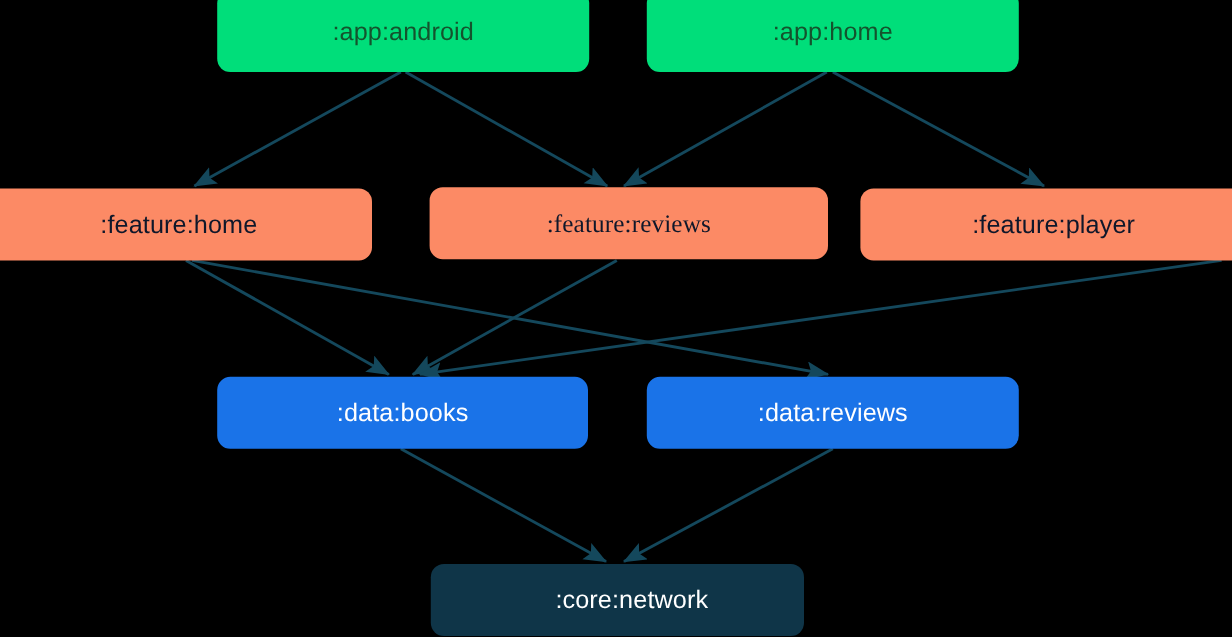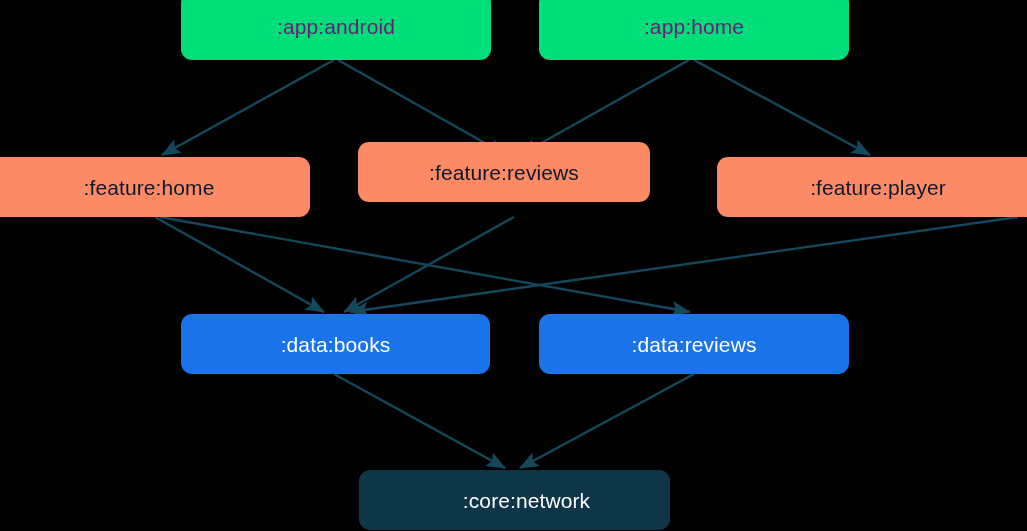--- a/index.html
+++ b/index.html
@@ -45,7 +45,7 @@
     white-space: nowrap;
   }
   .node.tier-app   { background: #00DE7A; }
-  .node.tier-app .node-label { color: #701a75; }
+  .node.tier-app .node-label { color: #14532d; }
   .node.tier-feature { background: #FC8A65; }
   .node.tier-feature .node-label { color: #0f172a; }
   .node.tier-data  { background: #1A73E8; }

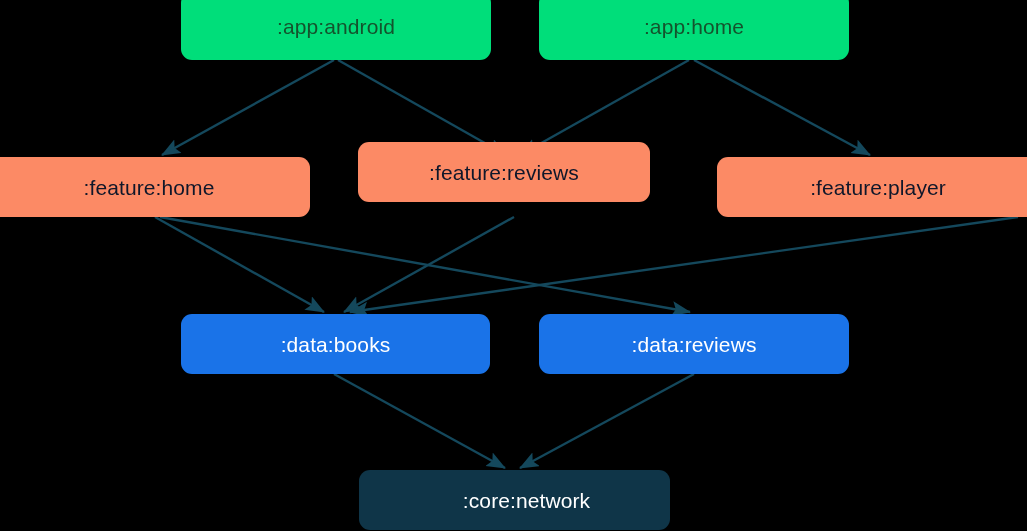--- a/index.html
+++ b/index.html
@@ -88,7 +88,7 @@
       <div class="node tier-feature" style="left: -12px; top: 157px; width: 322px; height: 60px;">
         <span class="node-label">:feature:home</span>
       </div>
-      <div class="node tier-feature" style="left: 358px; top: 142px; width: 292px; height: 60px;">
+      <div class="node tier-feature" style="left: 358px; top: 156px; width: 332px; height: 60px; font-family: Liberation Serif, serif;">
         <span class="node-label">:feature:reviews</span>
       </div>
       <div class="node tier-feature" style="left: 717px; top: 157px; width: 322px; height: 60px;">

